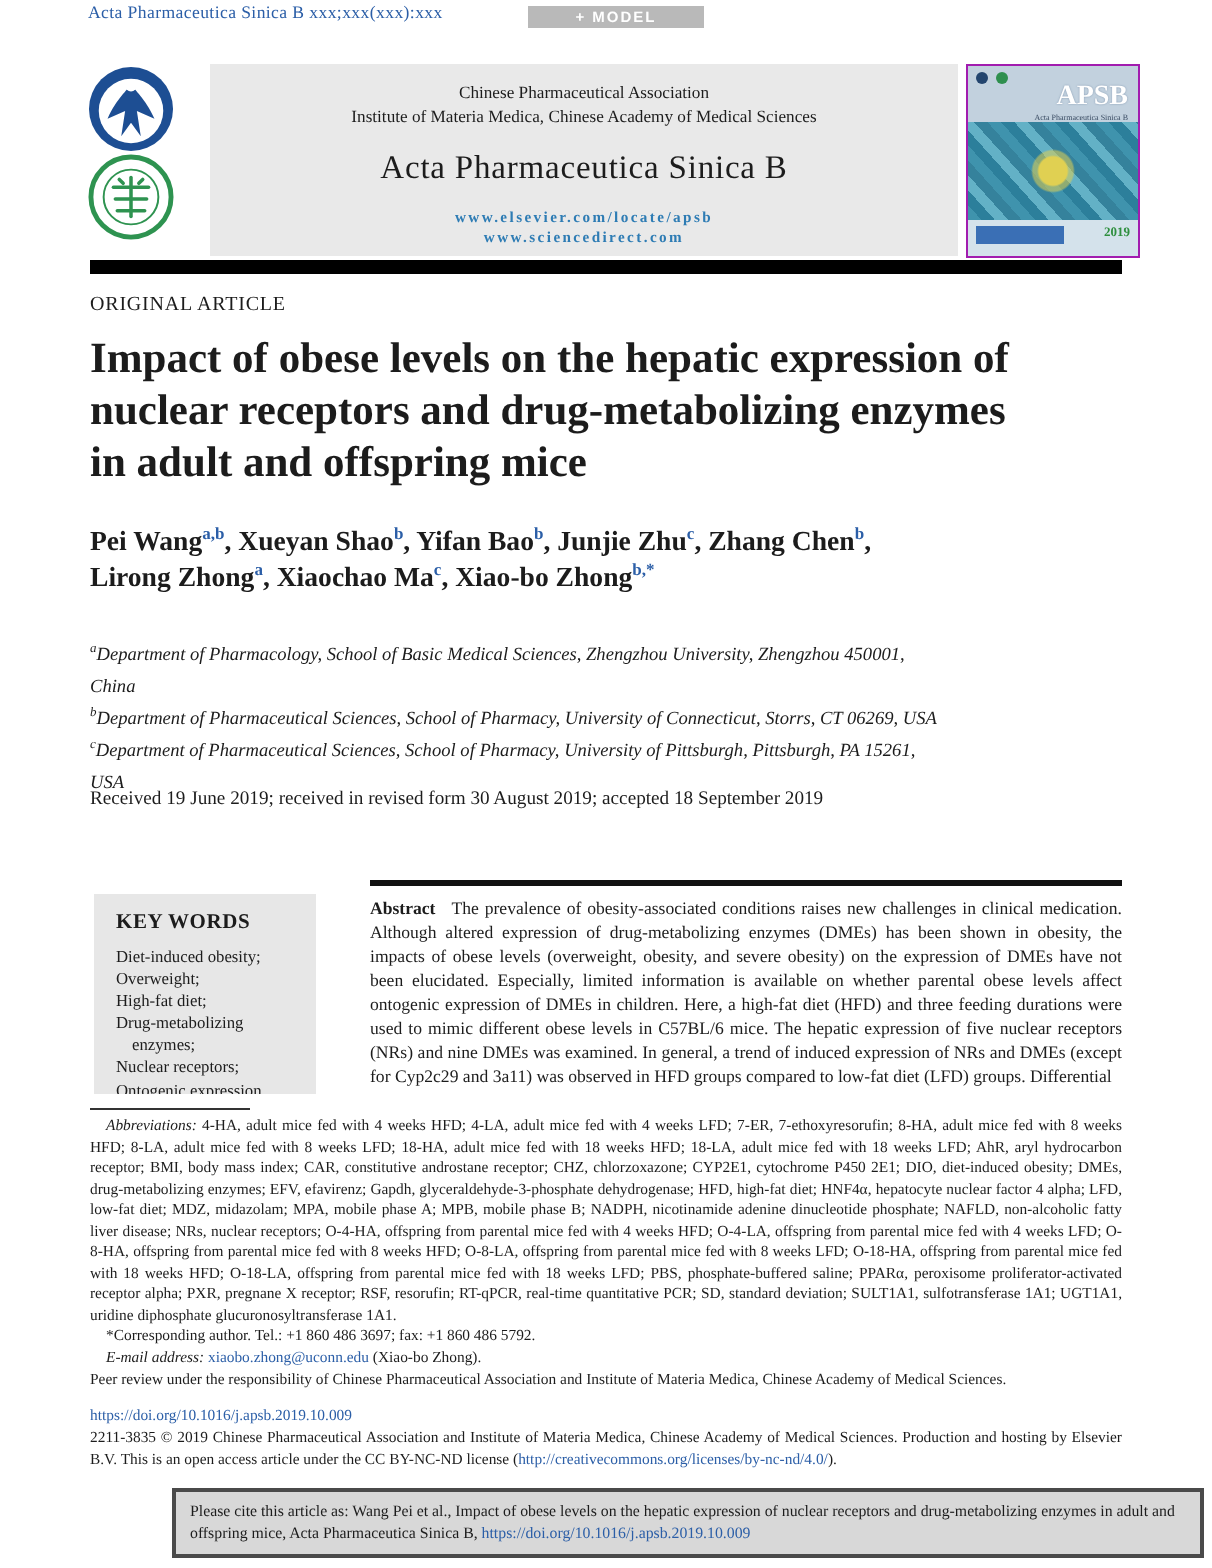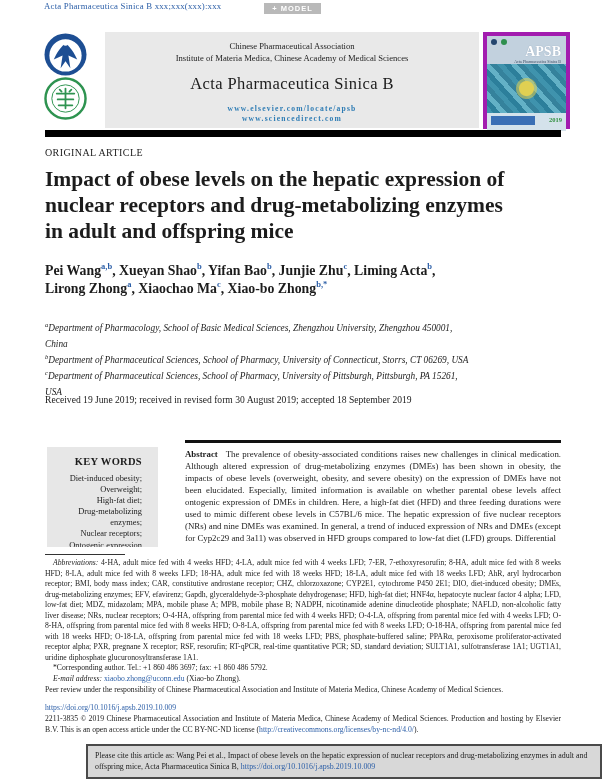--- a/index.html
+++ b/index.html
@@ -5,7 +5,7 @@
   html,body{margin:0;padding:0;background:#fff;}
   .page{position:relative;width:606px;height:784px;background:#fff;overflow:hidden;
         font-family:"Liberation Serif",serif;color:#1c1c1c;}
-  .badge{position:absolute;left:264px;top:3px;width:57px;height:11px;background:#b9b9b9;
+  .badge{position:absolute;left:264px;top:3px;width:88px;height:11px;background:#b9b9b9;
          color:#fff;font-family:"Liberation Sans",sans-serif;font-size:7.5px;font-weight:bold;
          text-align:center;line-height:11px;letter-spacing:1px;}
   .jref{position:absolute;left:44px;top:1px;font-size:8.8px;color:#2b5ea7;letter-spacing:0.2px;}

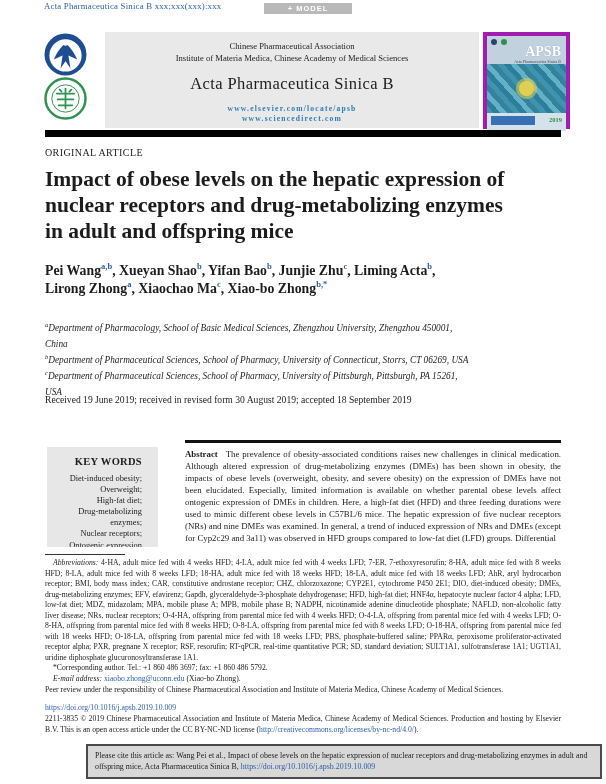--- a/index.html
+++ b/index.html
@@ -18,7 +18,7 @@
   .mtitle{margin-top:11px;font-size:16.5px;letter-spacing:0.4px;}
   .murl{margin-top:1px;color:#2e7cb4;font-size:7.6px;letter-spacing:1.2px;font-weight:bold;}
   .murl.first{margin-top:10px;}
-  .cover{position:absolute;left:483px;top:32px;width:87px;height:97px;border:4px solid #a21caf;box-sizing:border-box;background:#5ba6bc;}
+  .cover{position:absolute;left:483px;top:32px;width:87px;height:97px;border:1px solid #a21caf;box-sizing:border-box;background:#5ba6bc;}
   .cover-top{position:relative;height:28px;background:#c2d1de;}
   .cover-dot{position:absolute;top:3px;width:6px;height:6px;border-radius:50%;}
   .cd1{left:4px;background:#23456e;}

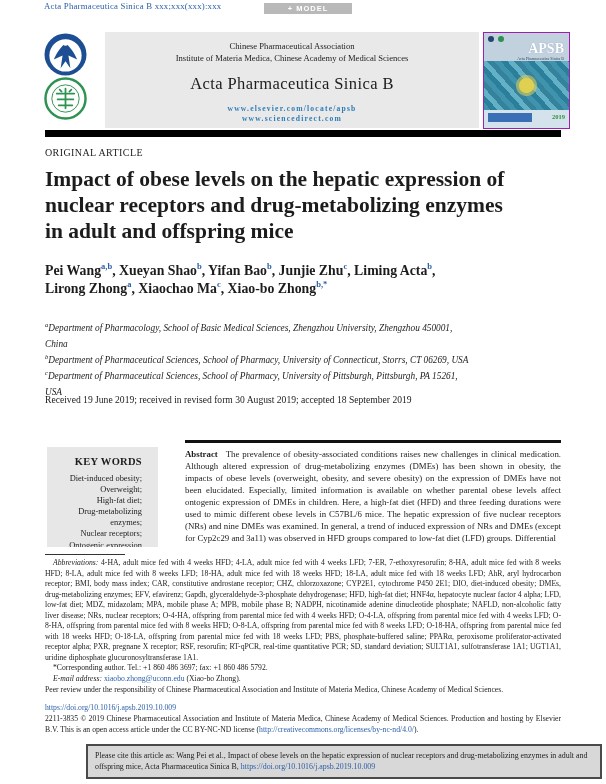--- a/index.html
+++ b/index.html
@@ -125,7 +125,7 @@
     <span><span>Xueyan Shao</span><sup>b</sup><span>, </span></span>
     <span><span>Yifan Bao</span><sup>b</sup><span>, </span></span>
     <span><span>Junjie Zhu</span><sup>c</sup><span>, </span></span>
-    <span><span>Liming Acta</span><sup>b</sup><span>,</span></span>
+    <span><span>Zhang Chen</span><sup>b</sup><span>,</span></span>
     <br>
     <span><span>Lirong Zhong</span><sup>a</sup><span>, </span></span>
     <span><span>Xiaochao Ma</span><sup>c</sup><span>, </span></span>

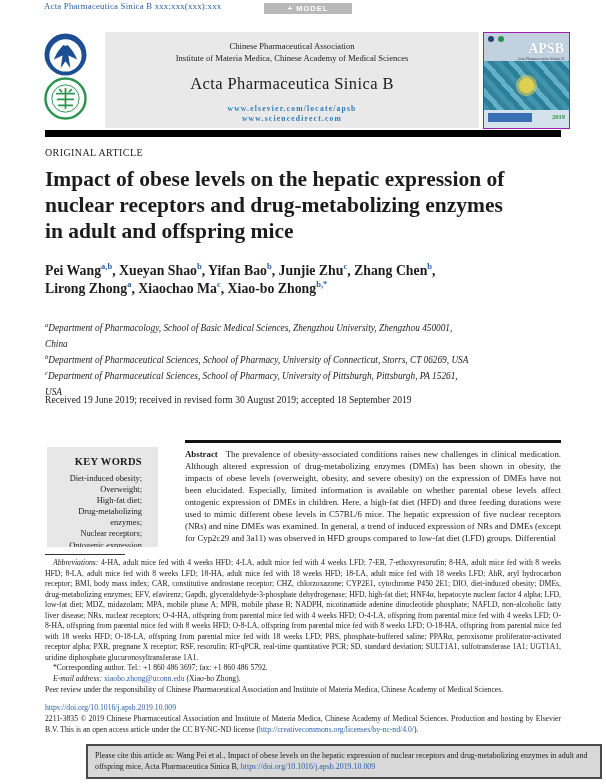--- a/index.html
+++ b/index.html
@@ -42,7 +42,7 @@
   .received{position:absolute;left:45px;top:394px;font-size:9.6px;}
   .abs-rule{position:absolute;left:185px;top:440px;width:376px;height:2.5px;background:#111;}
   .keywords{position:absolute;left:47px;top:447px;width:111px;height:100px;background:#e7e7e7;
-            box-sizing:border-box;padding:9px 16px 0 11px;overflow:hidden;text-align:right;}
+            box-sizing:border-box;padding:9px 16px 0 11px;overflow:hidden;}
   .kw-title{font-size:10.5px;font-weight:bold;letter-spacing:0.3px;margin-bottom:6px;}
   .kw{font-size:8.4px;line-height:1.32;padding-left:8px;text-indent:-8px;}
   .abstract{position:absolute;left:185px;top:449px;width:376px;font-size:8.8px;line-height:1.36;text-align:justify;}

